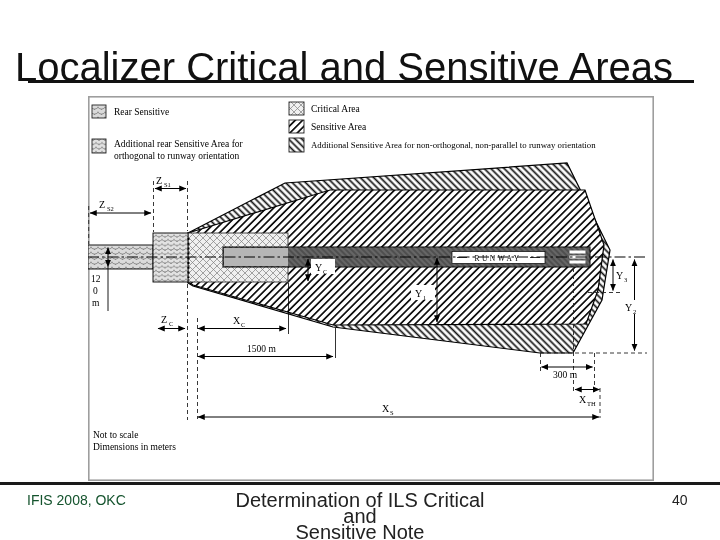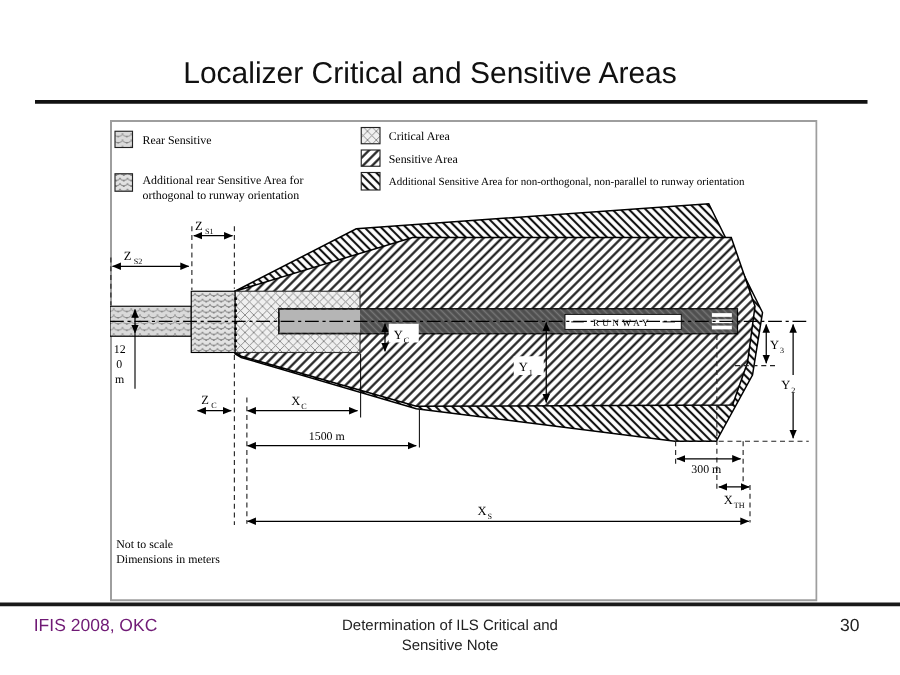--- a/index.html
+++ b/index.html
@@ -6,7 +6,7 @@
   .slide{position:relative;width:720px;height:540px;background:#fff;overflow:hidden;
          font-family:"Liberation Sans",sans-serif;}
   .title{position:absolute;top:45px;left:0;width:688px;text-align:center;
-         font-size:24px;color:#111;letter-spacing:0px;}
+         font-size:40px;color:#111;letter-spacing:0px;}
   .title-rule{position:absolute;top:80px;left:28px;width:666px;height:3px;background:#111;}
   .diagram-box{position:absolute;left:88px;top:96px;width:566px;height:385px;}
   .diagram-box svg{position:absolute;left:0;top:0;}

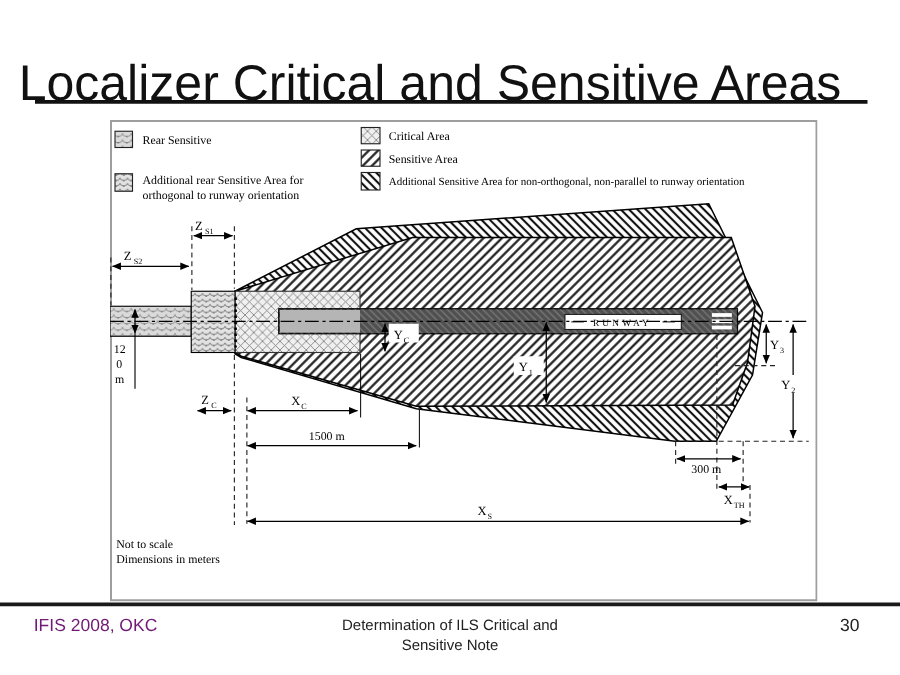--- a/index.html
+++ b/index.html
@@ -14,7 +14,7 @@
         font-family:"Liberation Serif",serif;font-size:9.5px;line-height:1.3;color:#111;}
   .note .sub{font-size:7px;vertical-align:-2px;}
   .footer-rule{position:absolute;top:482px;left:0;width:720px;height:2.5px;background:#1a1a1a;}
-  .footer-left{position:absolute;top:492px;left:27px;font-size:14px;color:#701a75;}
+  .footer-left{position:absolute;top:492px;left:27px;font-size:14px;color:#14532d;}
   .footer-center{position:absolute;top:492px;left:235px;width:250px;text-align:center;
                  font-size:12px;line-height:16px;color:#222;}
   .footer-page{position:absolute;top:492px;left:672px;font-size:14px;color:#222;}

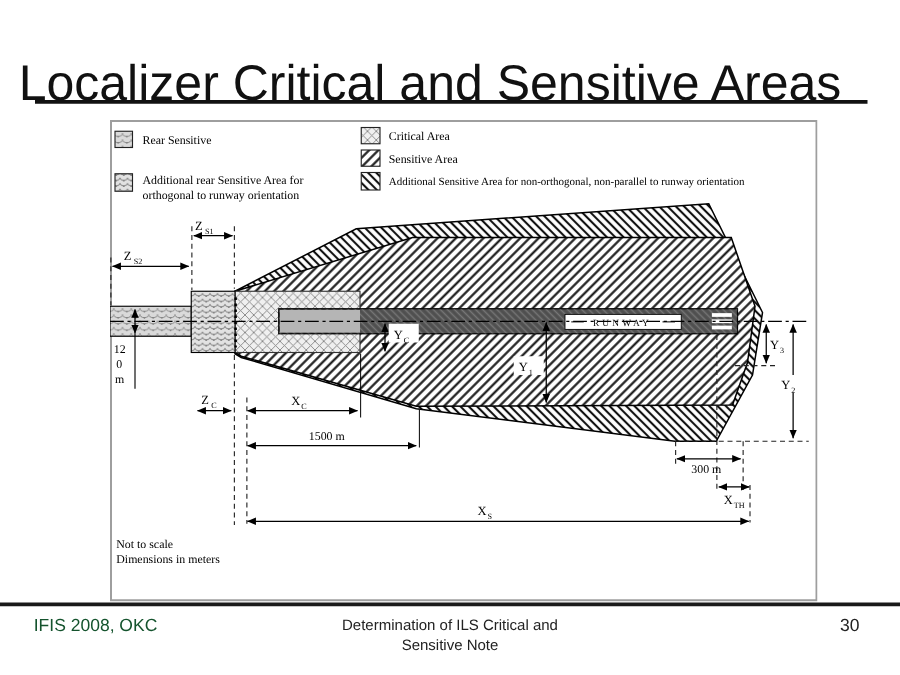--- a/index.html
+++ b/index.html
@@ -16,7 +16,7 @@
   .footer-rule{position:absolute;top:482px;left:0;width:720px;height:2.5px;background:#1a1a1a;}
   .footer-left{position:absolute;top:492px;left:27px;font-size:14px;color:#14532d;}
   .footer-center{position:absolute;top:492px;left:235px;width:250px;text-align:center;
-                 font-size:12px;line-height:16px;color:#222;}
+                 font-size:20px;line-height:16px;color:#222;}
   .footer-page{position:absolute;top:492px;left:672px;font-size:14px;color:#222;}
   text{font-family:"Liberation Serif",serif;fill:#000;}
   .t10{font-size:10px;} .t95{font-size:9.5px;} .sub6{font-size:6.5px;} .t88{font-size:8.8px;}

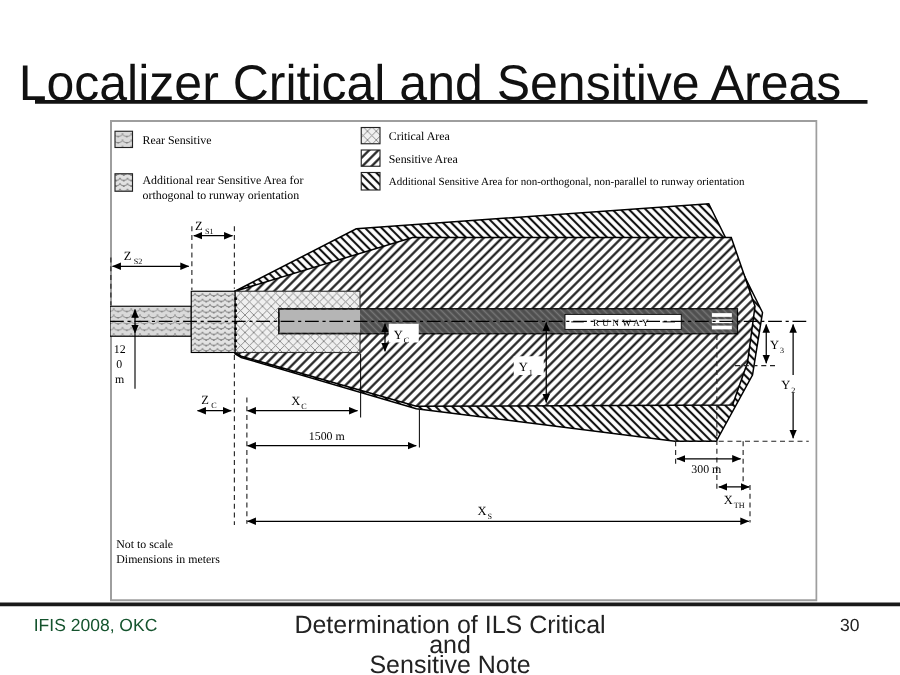--- a/index.html
+++ b/index.html
@@ -178,7 +178,7 @@
     <div>Determination of ILS Critical and</div>
     <div>Sensitive Note</div>
   </div>
-  <div class="footer-page">30</div>
+  <div class="footer-page">40</div>
 
 </div>
 

